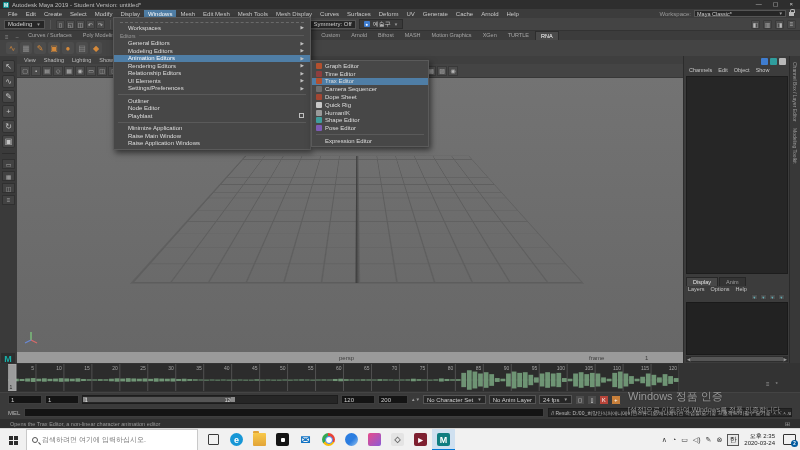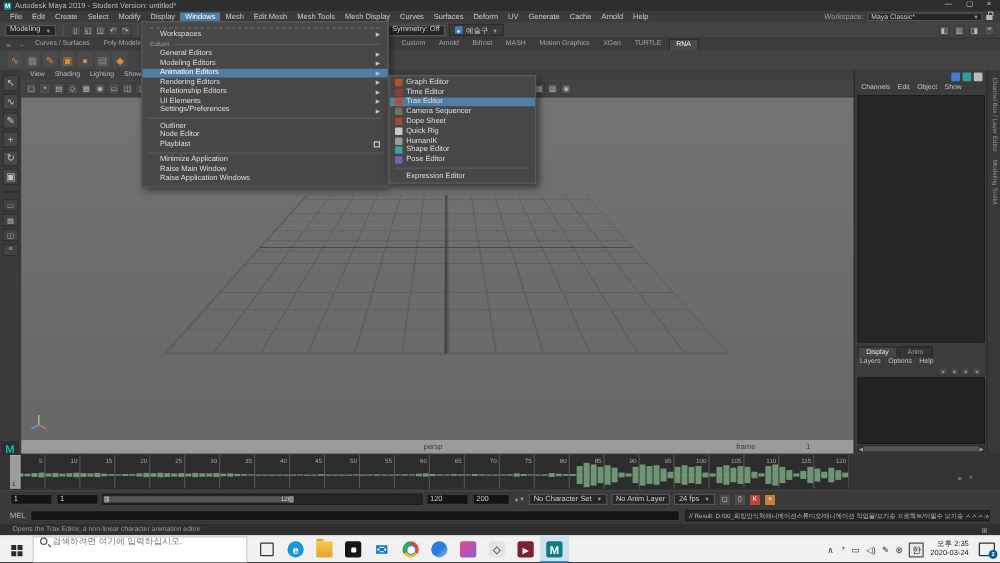--- a/index.html
+++ b/index.html
@@ -750,6 +750,10 @@
     <span id="helpgrid">⊞</span>
   </div>
 
+  <div id="watermark">
+    <div id="wm1">Windows 정품 인증</div>
+    <div id="wm2">[설정]으로 이동하여 Windows를 정품 인증합니다.</div>
+  </div>
 
   <div id="taskbar">
     <span id="startbtn">

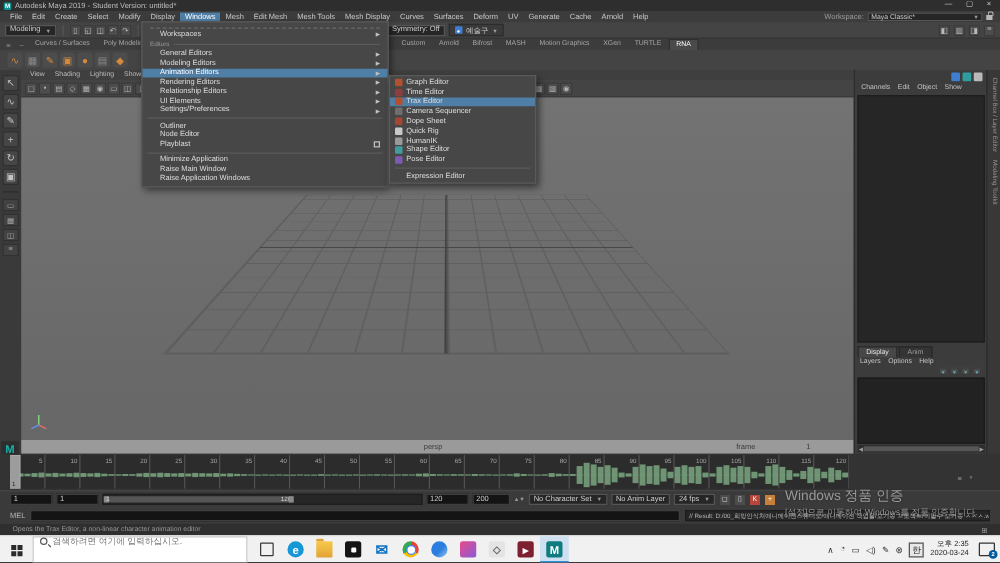--- a/index.html
+++ b/index.html
@@ -142,7 +142,7 @@
 #taskbar{position:absolute;left:0;top:428px;width:800px;height:22px;background:#f1f1f1;border-top:1px solid #d9d9d9;display:flex;align-items:center;z-index:70}
 #startbtn{width:26px;height:22px;display:flex;align-items:center;justify-content:center}
 #startbtn i{width:4px;height:4px;background:#2b2b2b;display:block;box-shadow:5px 0 #2b2b2b,0 5px #2b2b2b,5px 5px #2b2b2b;margin:-4px 4px 0 0}
-#searchbox{width:172px;height:22px;background:#fff;border:1px solid #c9c9c9;display:flex;align-items:flex-start;gap:4px;padding:0 5px}
+#searchbox{width:172px;height:22px;background:#fff;border:1px solid #c9c9c9;display:flex;align-items:center;gap:4px;padding:0 5px}
 .mag{width:6px;height:6px;border:1.2px solid #555;border-radius:50%;position:relative;flex:0 0 auto}
 .mag:after{content:"";position:absolute;left:5px;top:5px;width:3px;height:1.2px;background:#555;transform:rotate(45deg)}
 #searchinput{border:none;outline:none;font-size:7px;color:#444;width:140px;background:transparent}

